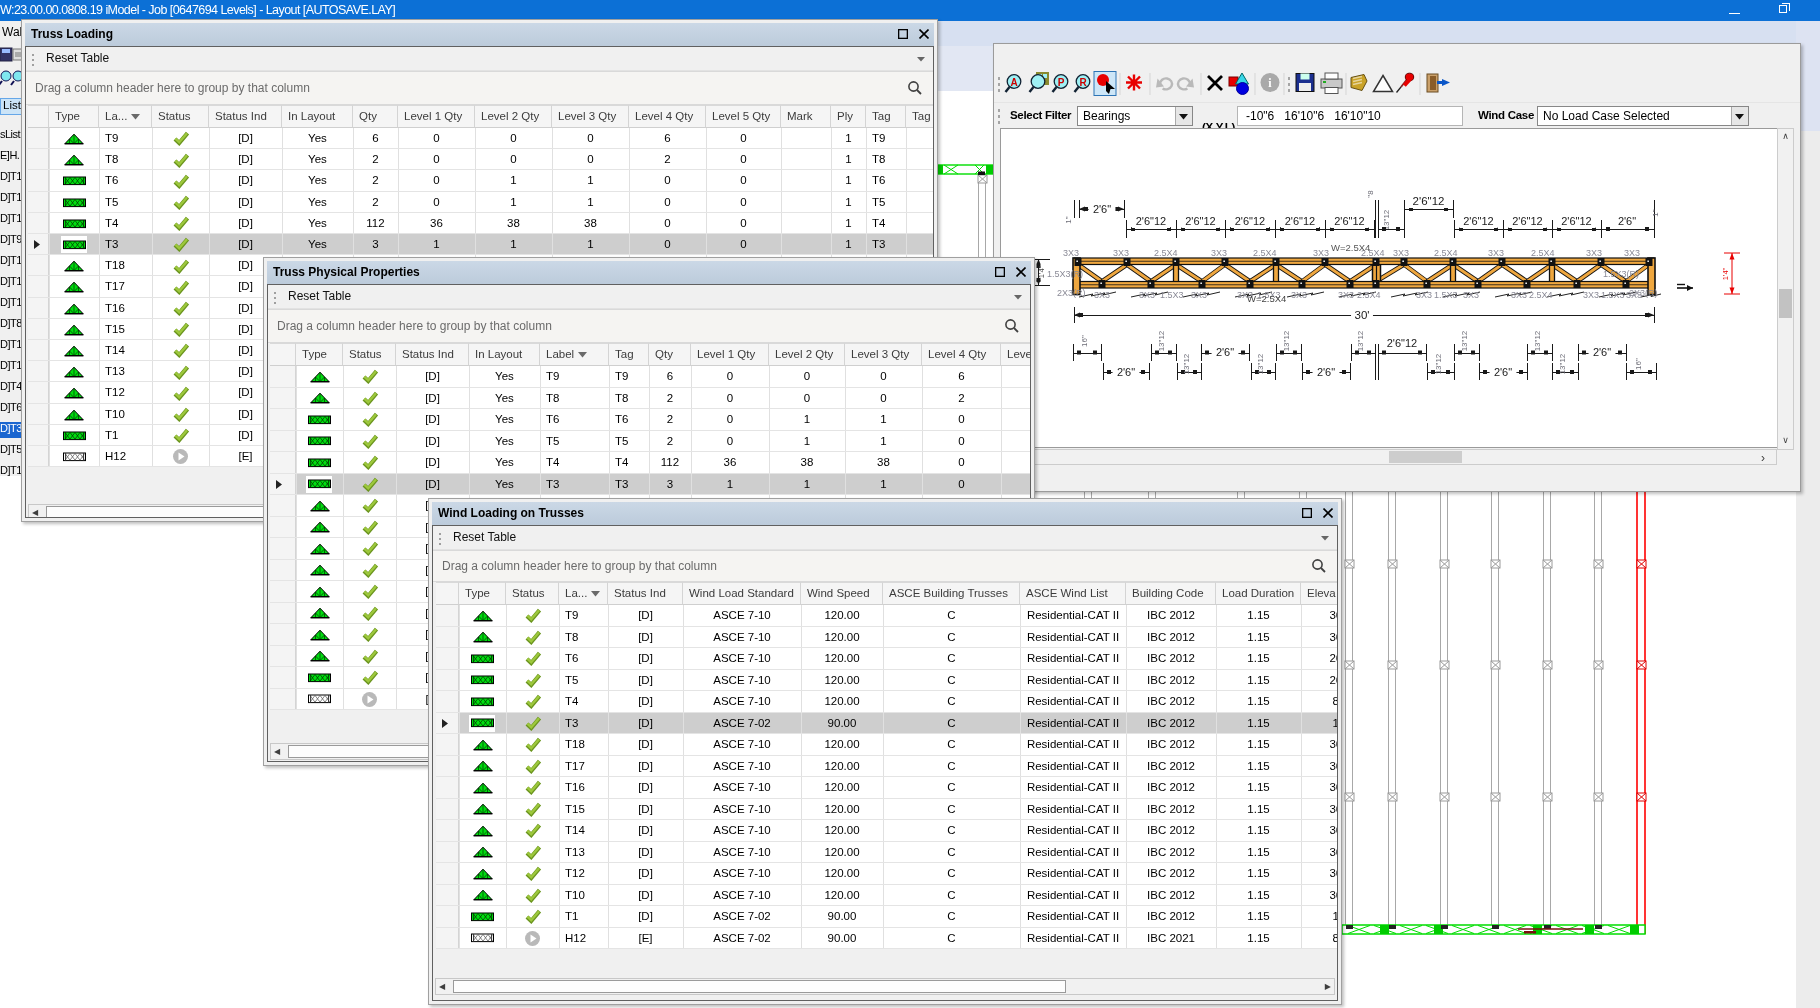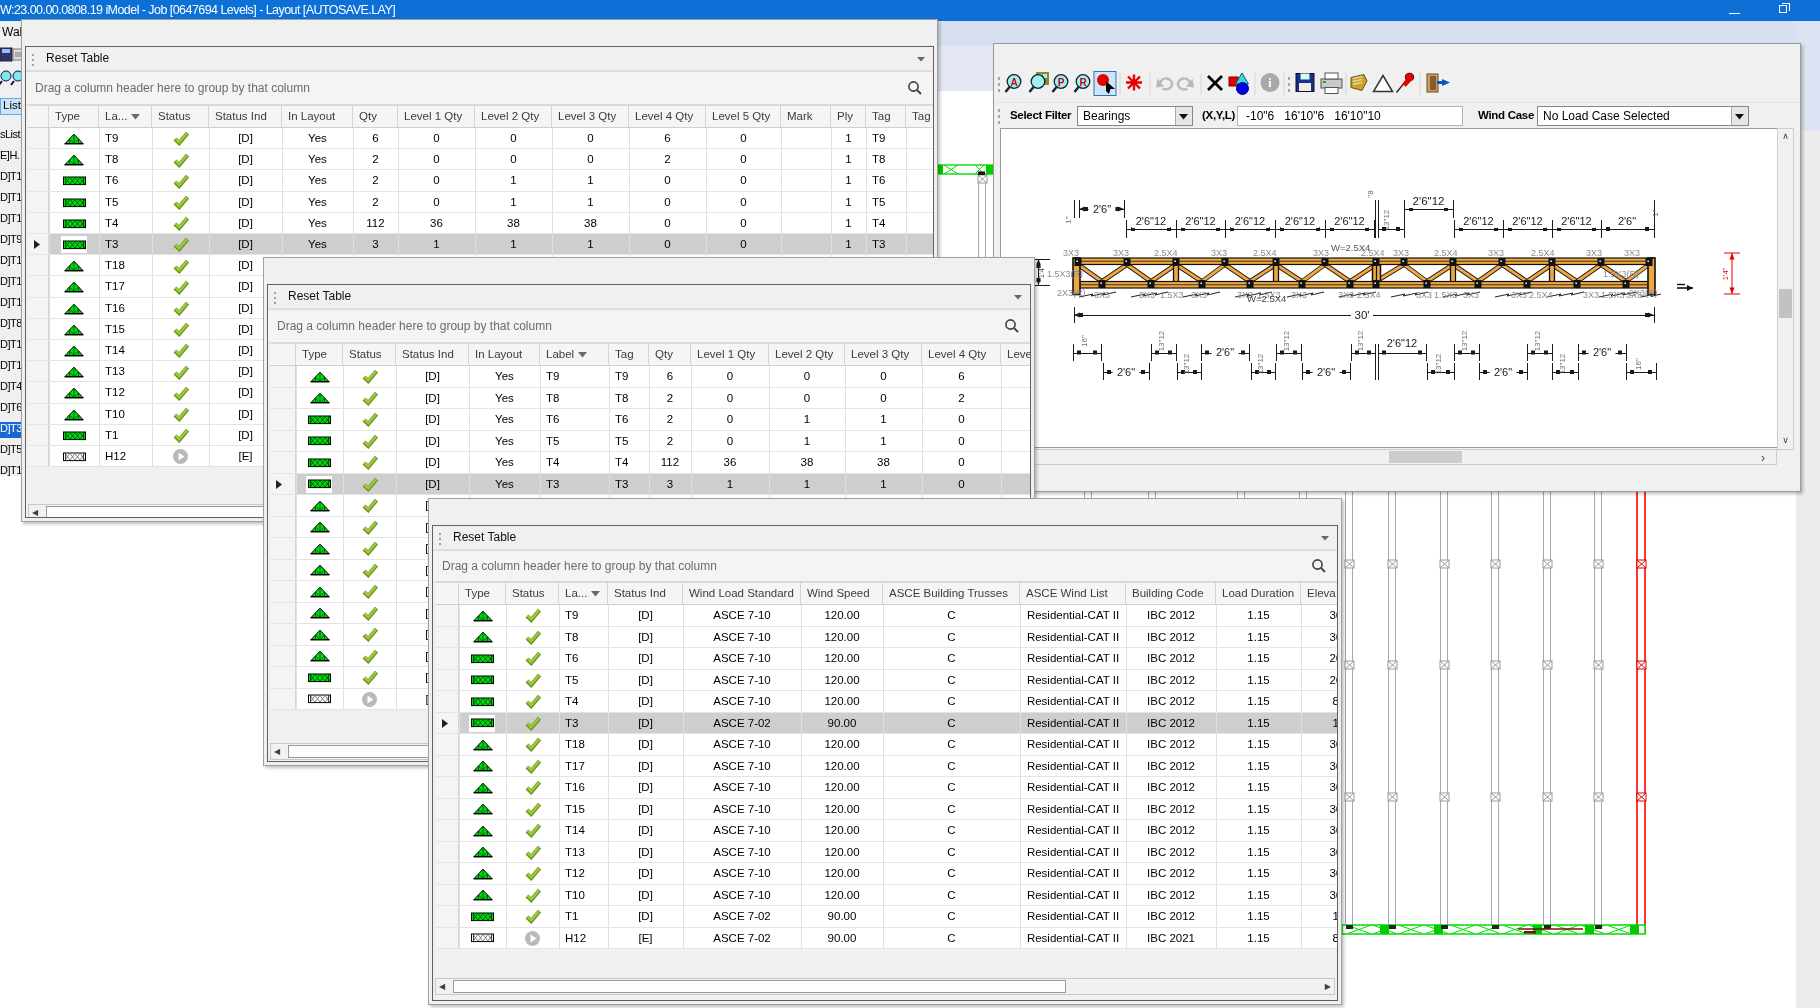--- a/index.html
+++ b/index.html
@@ -622,6 +622,11 @@
 </div>
 </div>
 <div class="win" style="left:21px;top:19px;width:917px;height:503px">
+<div class="tb">Truss Loading<div class="tbtn" style="right:26px;top:0"><svg width="10" height="10" style="margin-top:6px">
+          <rect x="0.5" y="0.5" width="9" height="9" fill="none" stroke="#000" stroke-width="1.6"></rect>
+        </svg></div><div class="tbtn" style="right:5px;top:0"><svg width="10" height="10" style="margin-top:6px">
+          <path d="M0.5,0.5 L9.5,9.5 M9.5,0.5 L0.5,9.5" stroke="#000" stroke-width="1.6"></path>
+        </svg></div></div>
 <div class="cl">
 <div class="tbar" style="top:0;height:24px"></div>
 <div class="grip" style="left:6px;top:7px"></div>

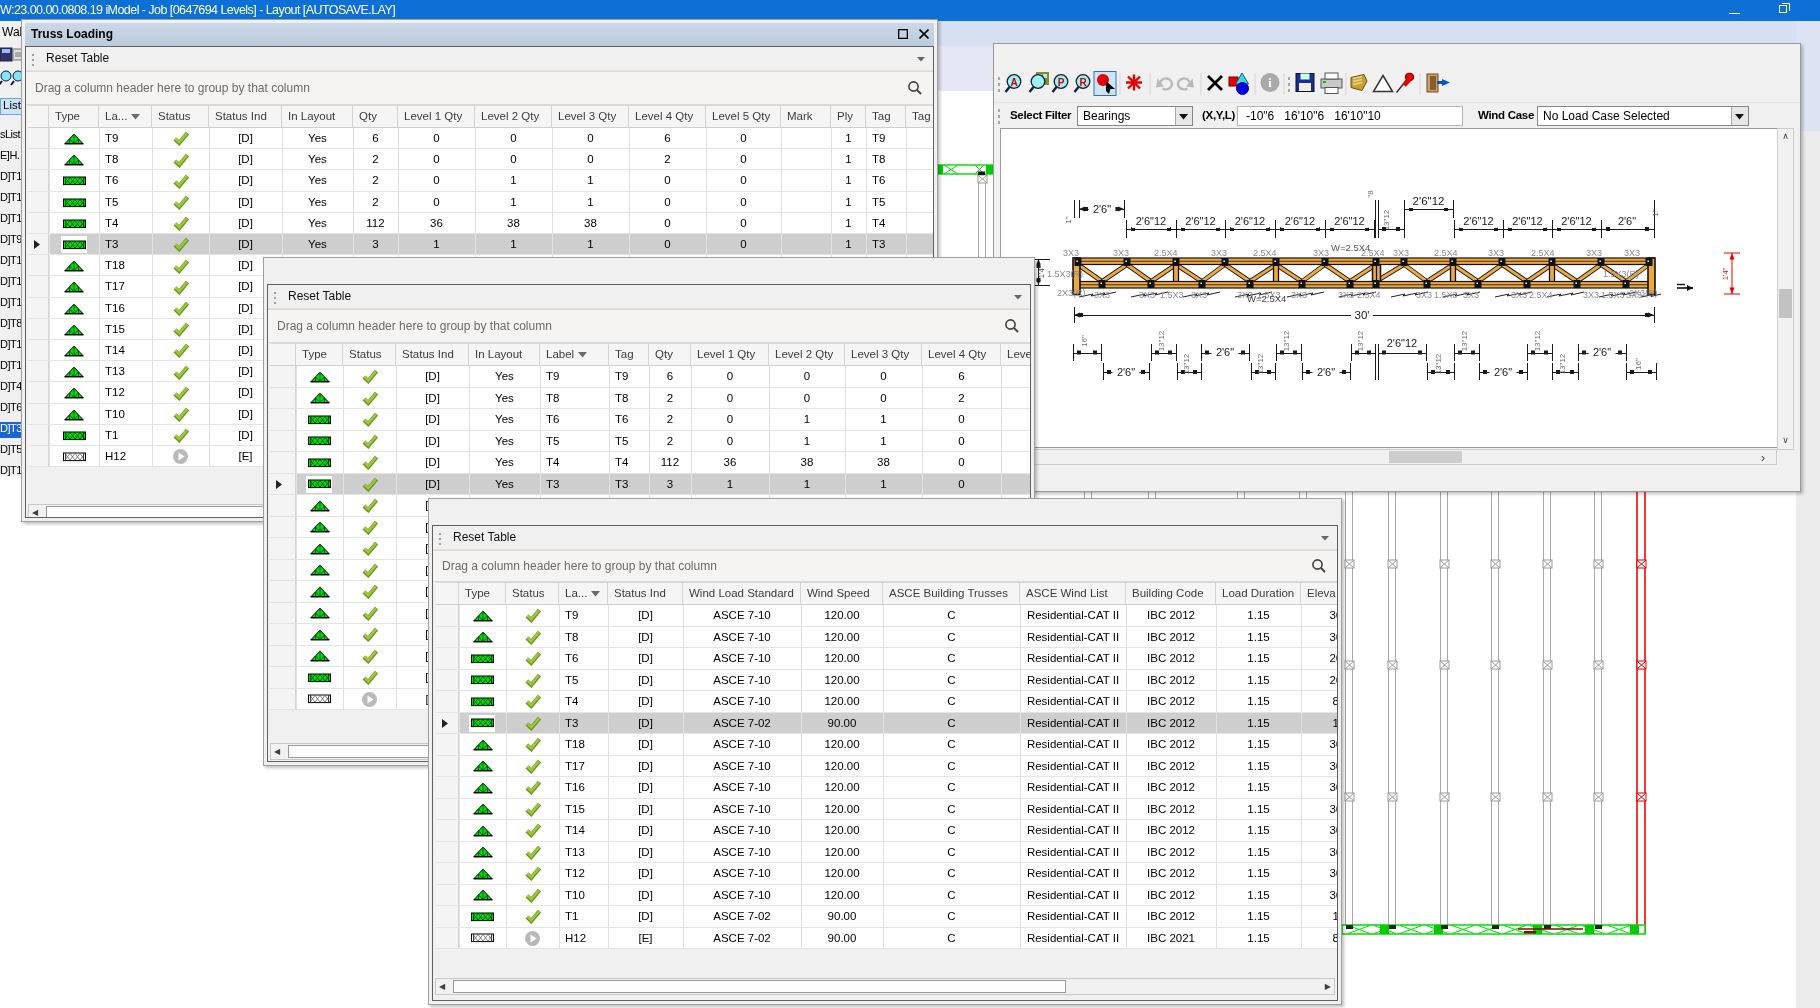--- a/index.html
+++ b/index.html
@@ -232,7 +232,7 @@
 <div class="a" style="left:83px;top:3px;width:116px;height:20px;background:#fff;border:1px solid #878787;font-size:12px;line-height:18px;padding-left:5px">Bearings<span style="position:absolute;right:0;top:0;width:17px;height:18px;background:#e6e6e6;border-left:1px solid #aaa"></span><svg style="position:absolute;right:4px;top:7px" width="9" height="6">
           <polygon points="0,0 9,0 4.5,5.5" fill="#111"></polygon>
         </svg></div>
-<div class="a" style="left:208px;top:6px;font-size:11.5px;font-weight:bold;color:#000;letter-spacing:-0.3px">(X,Y,L)</div>
+<div class="a" style="left:208px;top:18px;font-size:11.5px;font-weight:bold;color:#000;letter-spacing:-0.3px">(X,Y,L)</div>
 <div class="a" style="left:243px;top:3px;width:226px;height:20px;background:#fff;border:1px solid #b5b5b5;font-size:12px;line-height:18px;padding-left:8px">-10"6 &nbsp;&nbsp;16'10"6 &nbsp;&nbsp;16'10"10</div>
 <div class="a" style="left:484px;top:6px;font-size:11.5px;font-weight:bold;color:#000;letter-spacing:-0.3px">Wind Case</div>
 <div class="a" style="left:543px;top:3px;width:212px;height:20px;background:#fff;border:1px solid #878787;font-size:12px;line-height:18px;padding-left:5px">No Load Case Selected<span style="position:absolute;right:0;top:0;width:17px;height:18px;background:#e6e6e6;border-left:1px solid #aaa"></span><svg style="position:absolute;right:4px;top:7px" width="9" height="6">

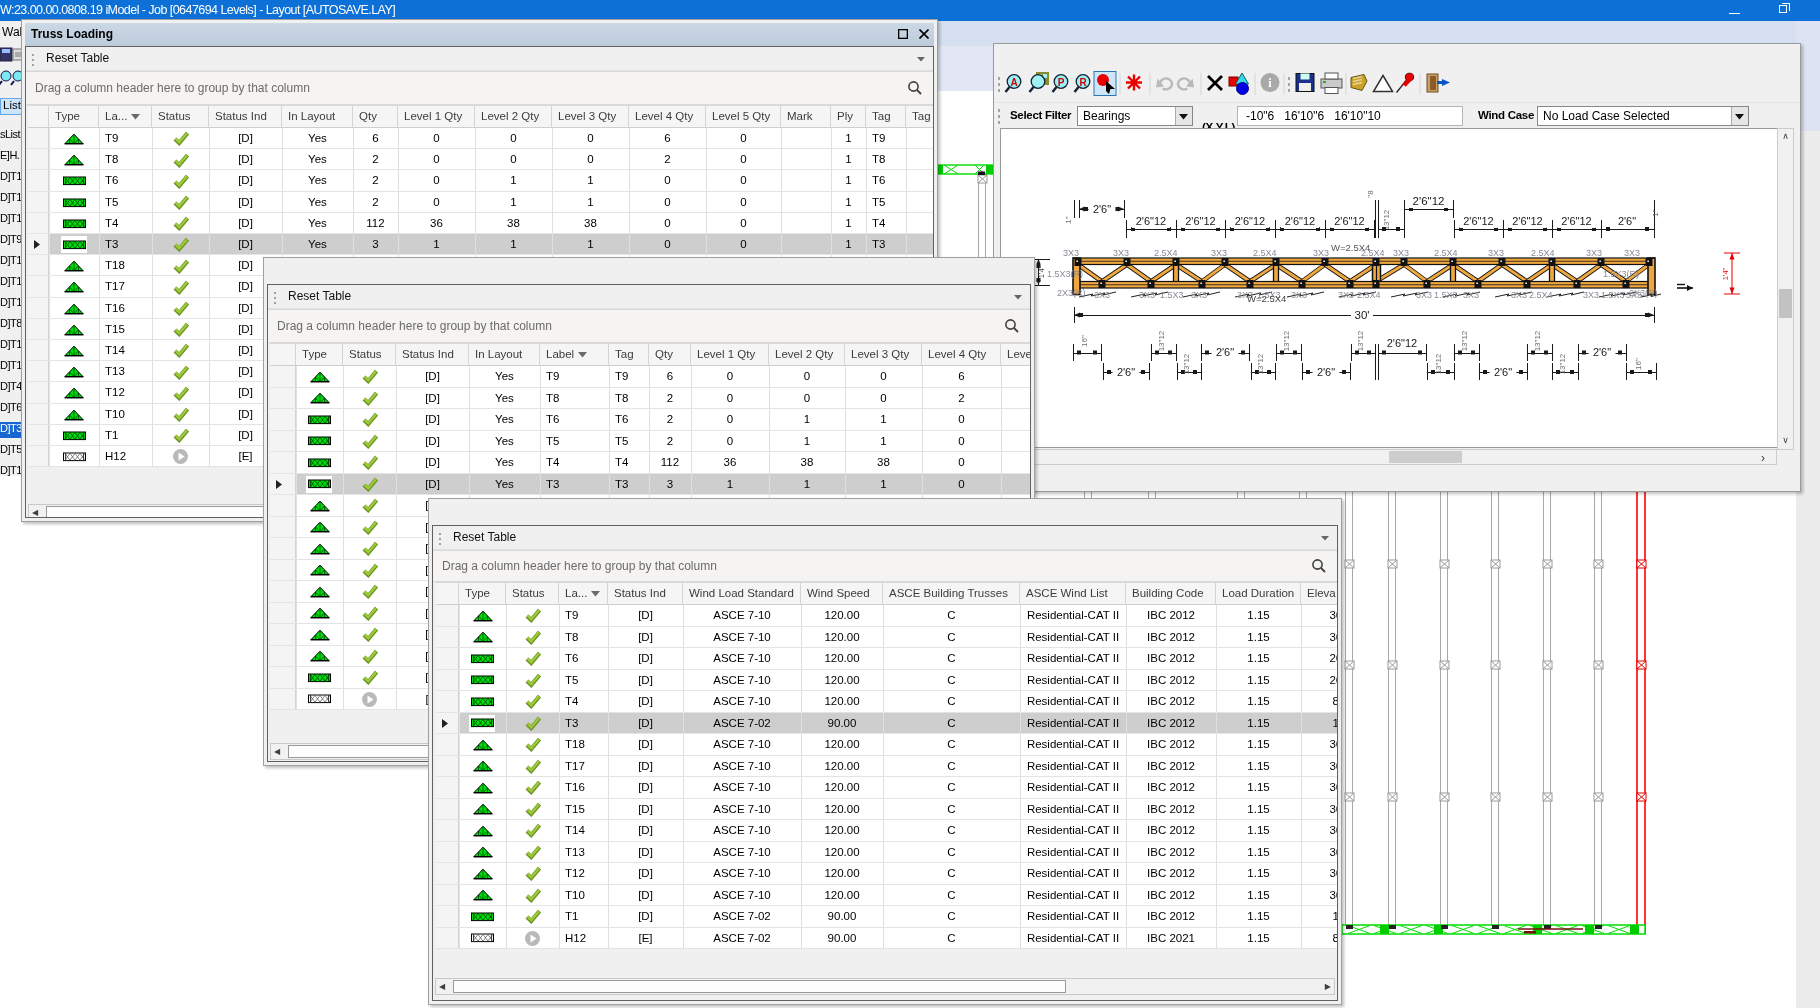--- a/index.html
+++ b/index.html
@@ -1064,6 +1064,11 @@
 </div>
   </div>
 <div class="win" style="left:263px;top:257px;width:772px;height:509px">
+<div class="tb">Truss Physical Properties<div class="tbtn" style="right:26px;top:0"><svg width="10" height="10" style="margin-top:6px">
+          <rect x="0.5" y="0.5" width="9" height="9" fill="none" stroke="#000" stroke-width="1.6"></rect>
+        </svg></div><div class="tbtn" style="right:5px;top:0"><svg width="10" height="10" style="margin-top:6px">
+          <path d="M0.5,0.5 L9.5,9.5 M9.5,0.5 L0.5,9.5" stroke="#000" stroke-width="1.6"></path>
+        </svg></div></div>
 <div class="cl">
 <div class="tbar" style="top:0;height:24px"></div>
 <div class="grip" style="left:6px;top:7px"></div>

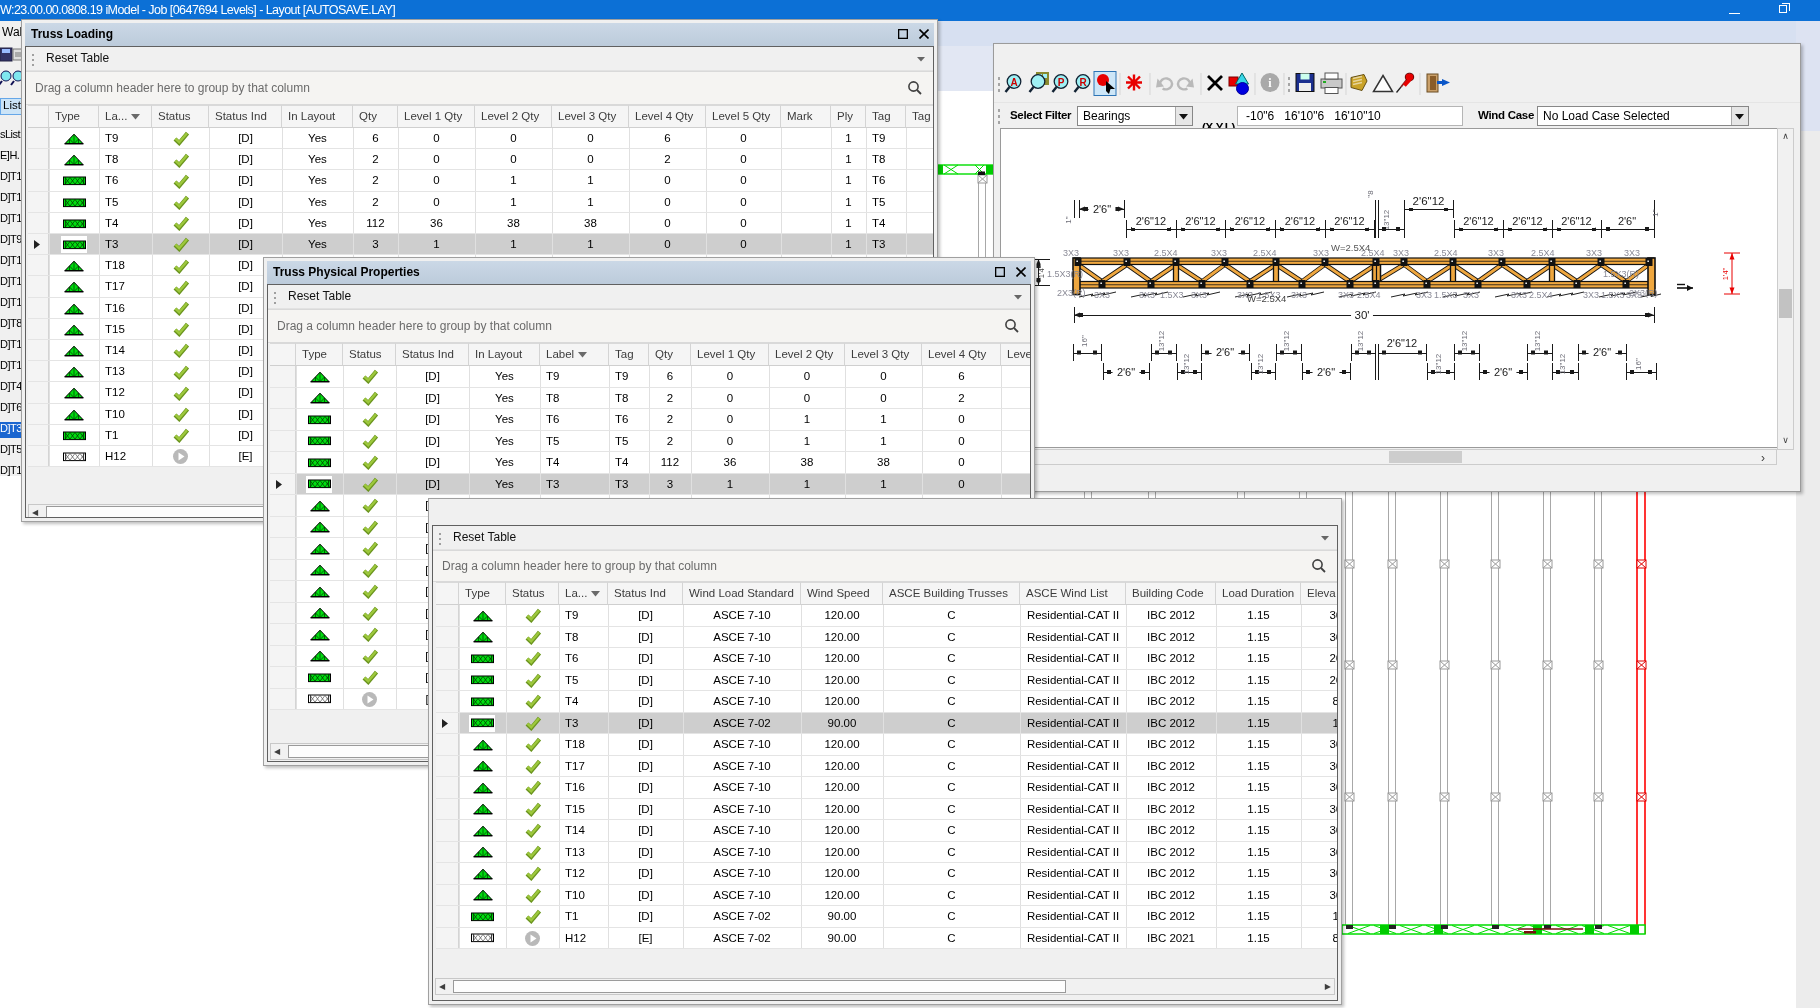--- a/index.html
+++ b/index.html
@@ -1452,6 +1452,11 @@
 </div>
   </div>
 <div class="win" style="left:428px;top:498px;width:914px;height:507px">
+<div class="tb">Wind Loading on Trusses<div class="tbtn" style="right:26px;top:0"><svg width="10" height="10" style="margin-top:6px">
+          <rect x="0.5" y="0.5" width="9" height="9" fill="none" stroke="#000" stroke-width="1.6"></rect>
+        </svg></div><div class="tbtn" style="right:5px;top:0"><svg width="10" height="10" style="margin-top:6px">
+          <path d="M0.5,0.5 L9.5,9.5 M9.5,0.5 L0.5,9.5" stroke="#000" stroke-width="1.6"></path>
+        </svg></div></div>
 <div class="cl">
 <div class="tbar" style="top:0;height:24px"></div>
 <div class="grip" style="left:6px;top:7px"></div>

